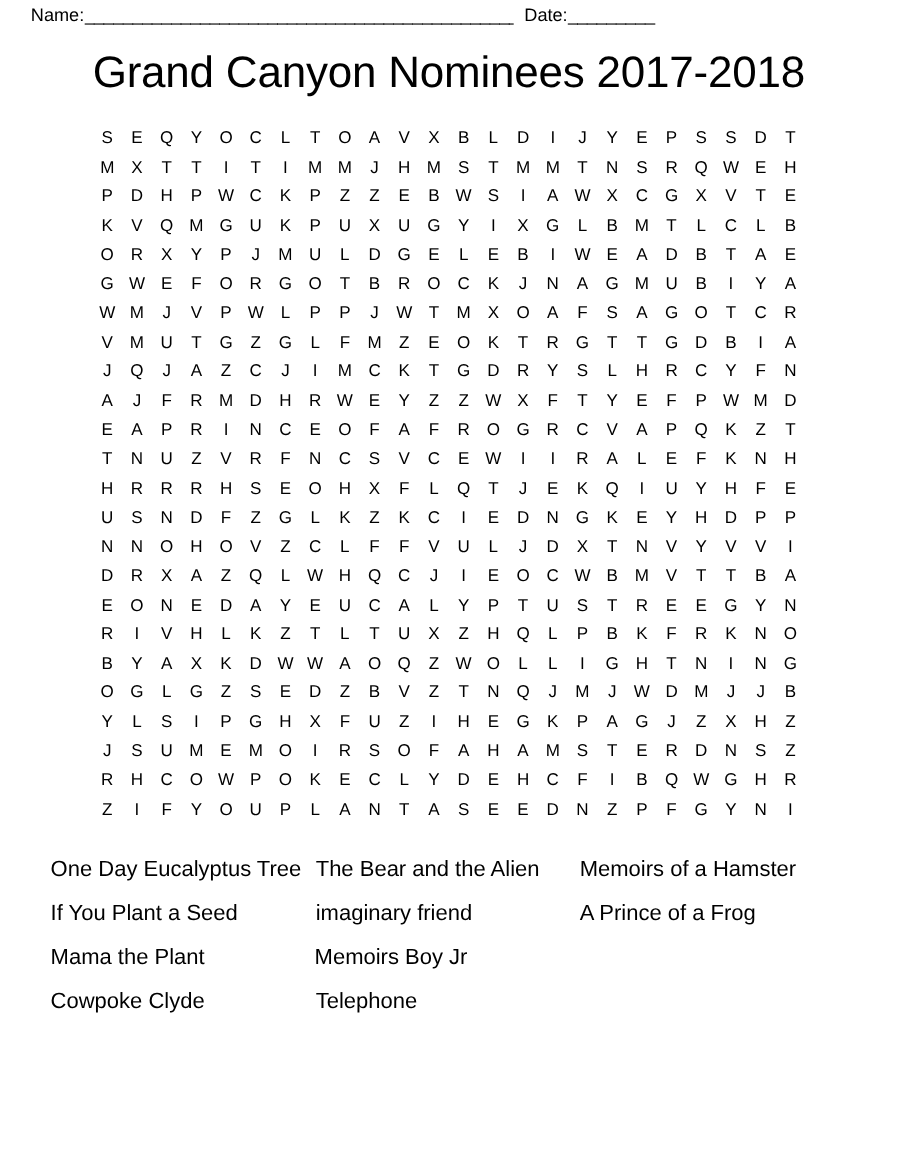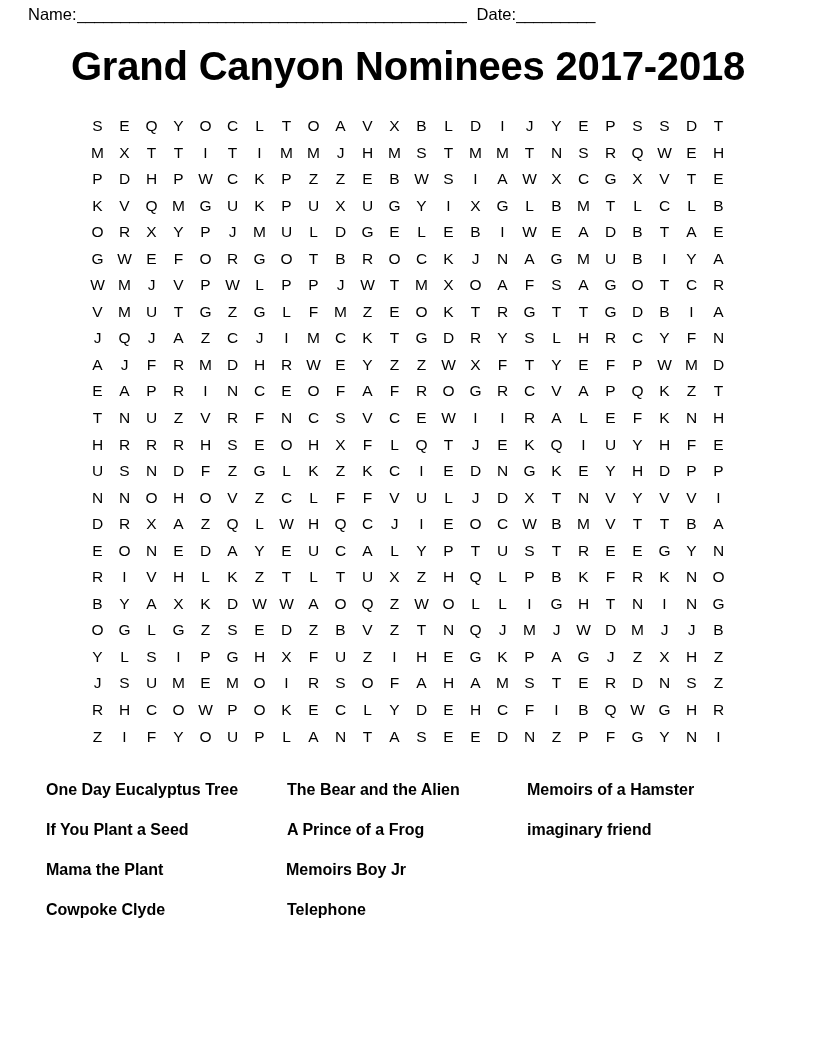--- a/index.html
+++ b/index.html
@@ -52,7 +52,7 @@
     width: 816px;
     text-align: center;
     font-size: 40px;
-    font-weight: bold;
+    font-weight: normal;
     letter-spacing: -0.2px;
     line-height: 52px;
     margin: 0;

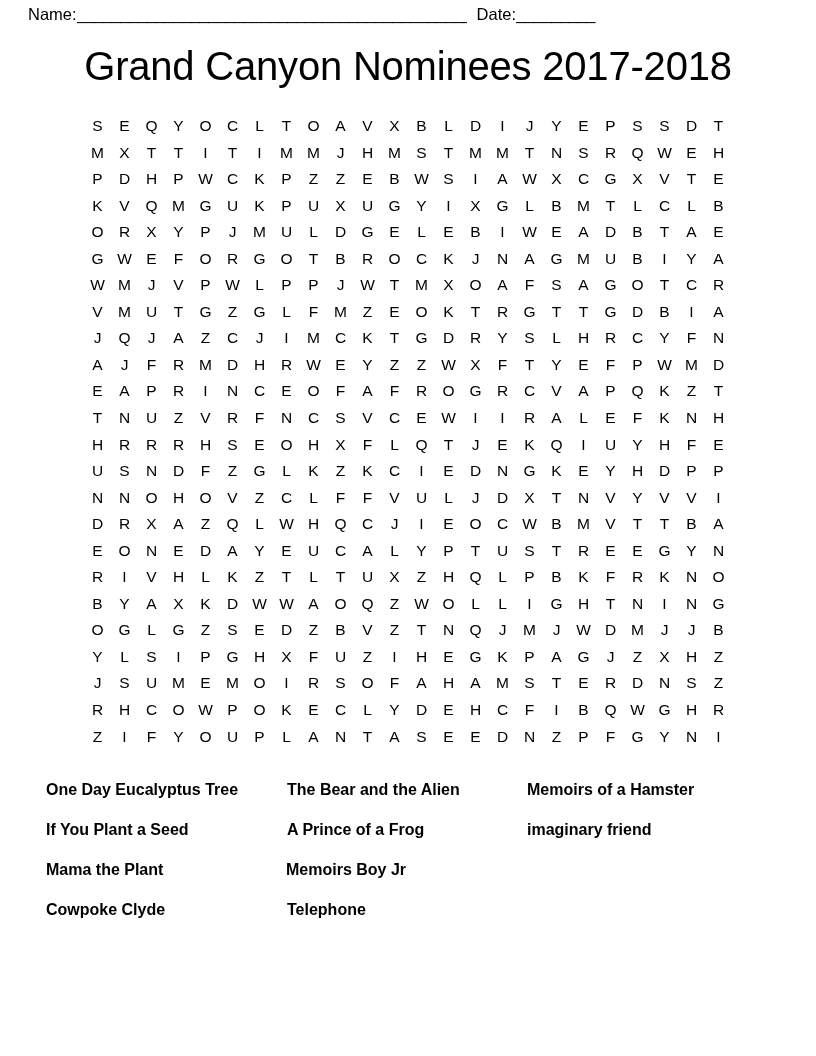--- a/index.html
+++ b/index.html
@@ -91,10 +91,9 @@
     align-items: flex-start;
   }
   .word-cell {
-    font-size: 16px;
+    font-size: 20px;
     line-height: 22px;
     white-space: nowrap;
-    font-weight: bold;
   }
   .word-cell.c0 { width: 241px; }
   .word-cell.c1 { width: 240px; }

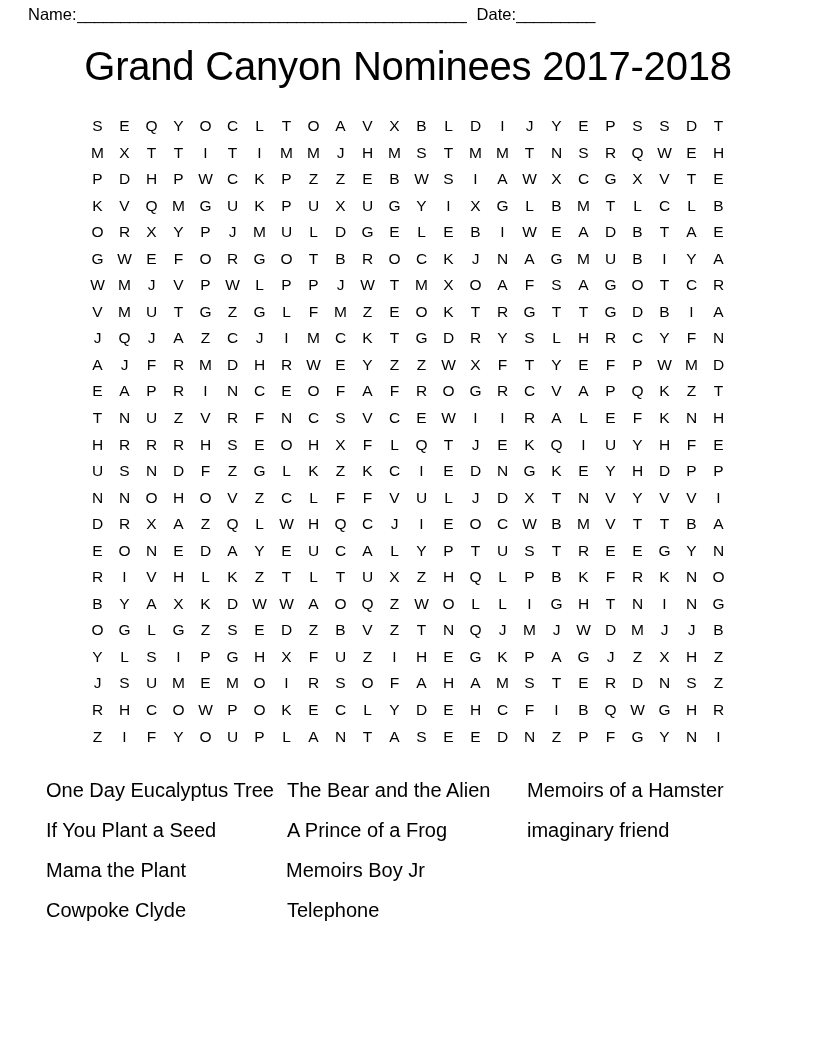--- a/index.html
+++ b/index.html
@@ -746,8 +746,8 @@
     </div>
     <div class="word-row">
       <span class="word-cell c0">If You Plant a Seed</span>
+      <span class="word-cell c2">imaginary friend</span>
       <span class="word-cell c1">A Prince of a Frog</span>
-      <span class="word-cell c2">imaginary friend</span>
     </div>
     <div class="word-row">
       <span class="word-cell c1">Mama the Plant</span>

